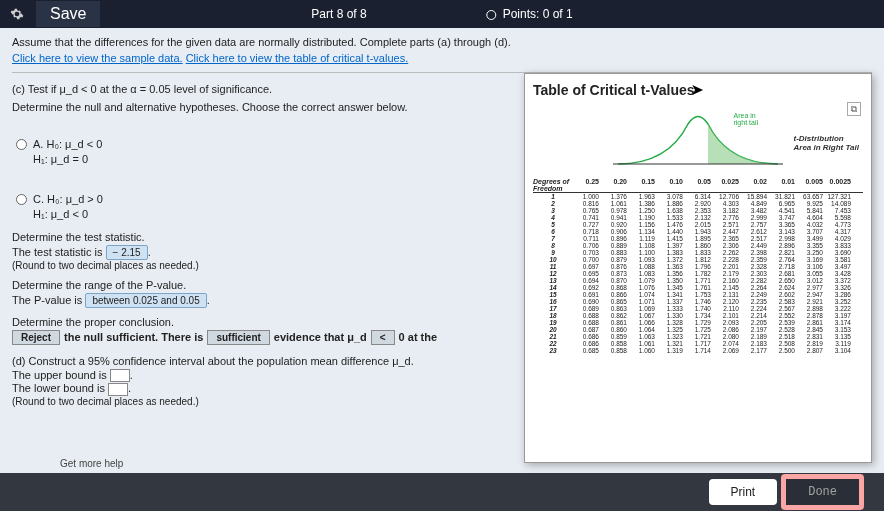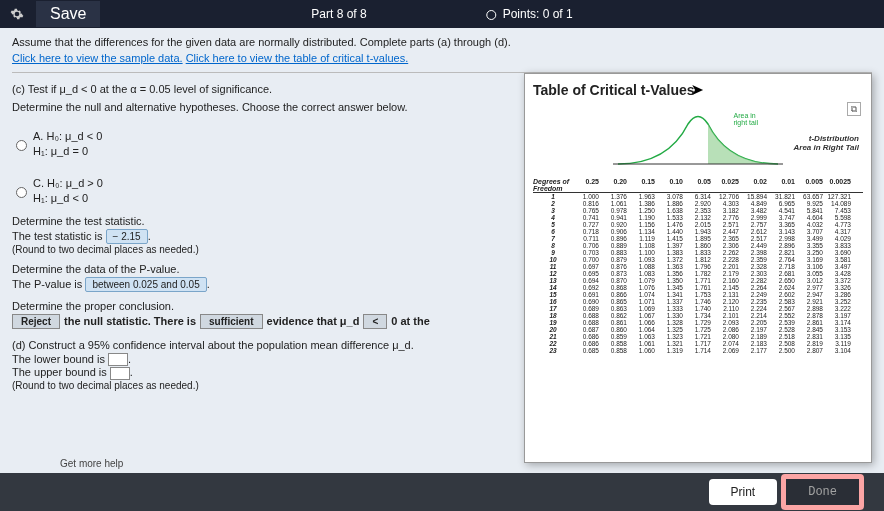--- a/index.html
+++ b/index.html
@@ -13,7 +13,7 @@
 .question-text { margin-bottom: 4px; }
 .link { color: #0066cc; text-decoration: underline; cursor: pointer; }
 .section { margin-top: 10px; }
-.option { margin: 16px 0 6px 4px; display: flex; align-items: center; gap: 6px; }
+.option { margin: 24px 0 6px 4px; display: flex; align-items: flex-start; gap: 6px; }
 .radio { width: 11px; height: 11px; border: 1px solid #666; border-radius: 50%; margin-top: 2px; flex-shrink: 0; background: #fff; }
 .opt-text { line-height: 1.4; }
 .answer-line { margin: 8px 0 2px; }

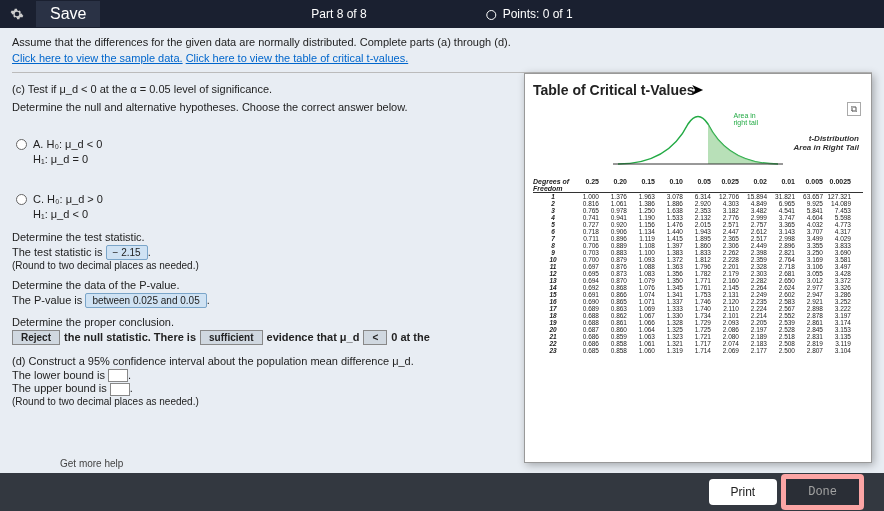--- a/index.html
+++ b/index.html
@@ -23,7 +23,7 @@
 .popup { position: absolute; top: 45px; right: 12px; width: 348px; height: 390px; background: #fff; border: 1px solid #999; box-shadow: 2px 2px 8px rgba(0,0,0,0.3); padding: 8px; }
 .popup-title { font-size: 14px; font-weight: bold; margin-bottom: 6px; }
 .curve-box { position: relative; width: 180px; height: 70px; margin: 4px auto 2px; }
-.dist-label { position: absolute; right: 12px; top: 60px; font-size: 8px; font-style: italic; color: #333; text-align: right; }
+.dist-label { position: absolute; right: 12px; top: 60px; font-size: 8px; font-style: italic; color: #333; text-align: left; }
 .table-header { display: flex; font-size: 7px; font-weight: bold; border-bottom: 1px solid #333; margin-top: 4px; }
 .deg-col { width: 40px; font-style: italic; }
 .val-col { width: 28px; text-align: right; padding-right: 2px; }

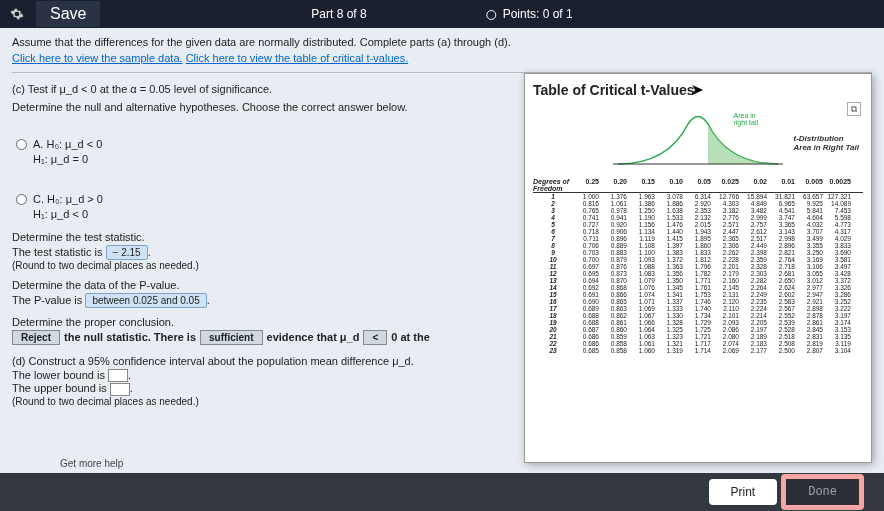--- a/index.html
+++ b/index.html
@@ -76,7 +76,7 @@
   <div><span>The test statistic is </span><span class="bluebox">− 2.15</span>.</div>
   <div style="font-size:10px;">(Round to two decimal places as needed.)</div>
 
-  <div class="answer-line">Determine the data of the P-value.</div>
+  <div class="answer-line">Determine the range of the P-value.</div>
   <div><span>The P-value is </span><span class="bluebox">between 0.025 and 0.05</span>.</div>
 
   <div class="answer-line">Determine the proper conclusion.</div>

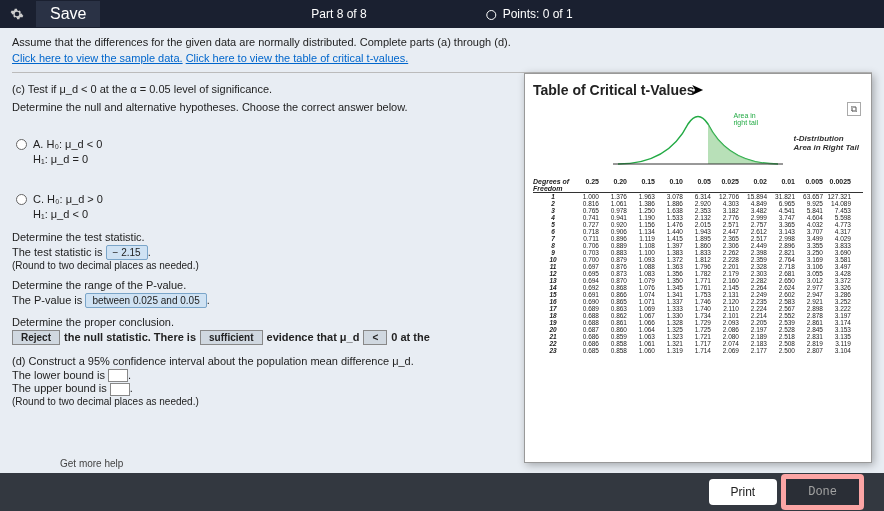--- a/index.html
+++ b/index.html
@@ -82,7 +82,7 @@
   <div class="answer-line">Determine the proper conclusion.</div>
   <div style="display:flex;align-items:center;gap:4px;flex-wrap:wrap;font-weight:bold;">
     <span class="dropbox">Reject</span>
-    <span> the null statistic. There is </span>
+    <span> the null sufficient. There is </span>
     <span class="dropbox">sufficient</span>
     <span> evidence that μ_d </span>
     <span class="dropbox">&lt;</span>

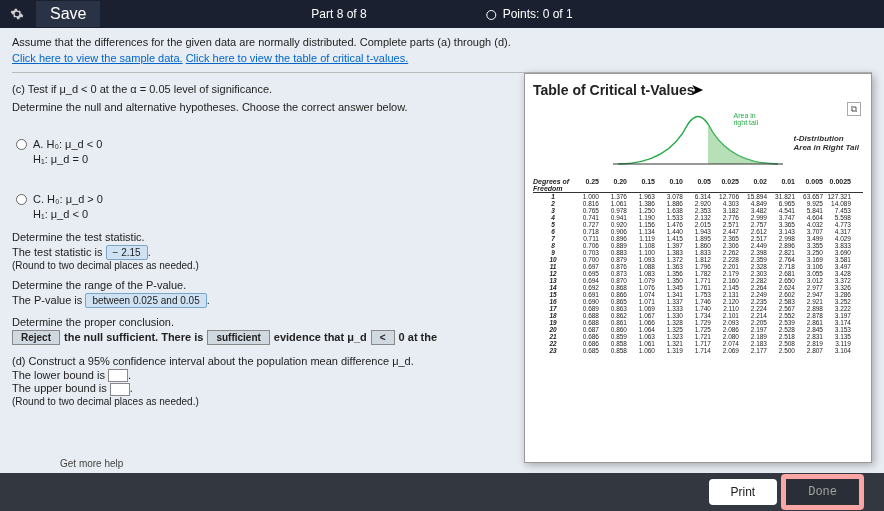--- a/index.html
+++ b/index.html
@@ -90,8 +90,8 @@
   </div>
 
   <div class="answer-line" style="margin-top:10px;">(d) Construct a 95% confidence interval about the population mean difference μ_d.</div>
+  <div><span>The upper bound is </span><span class="inputbox"></span>.</div>
   <div><span>The lower bound is </span><span class="inputbox"></span>.</div>
-  <div><span>The upper bound is </span><span class="inputbox"></span>.</div>
   <div style="font-size:10px;">(Round to two decimal places as needed.)</div>
 
   <div class="help-link">Get more help</div>

